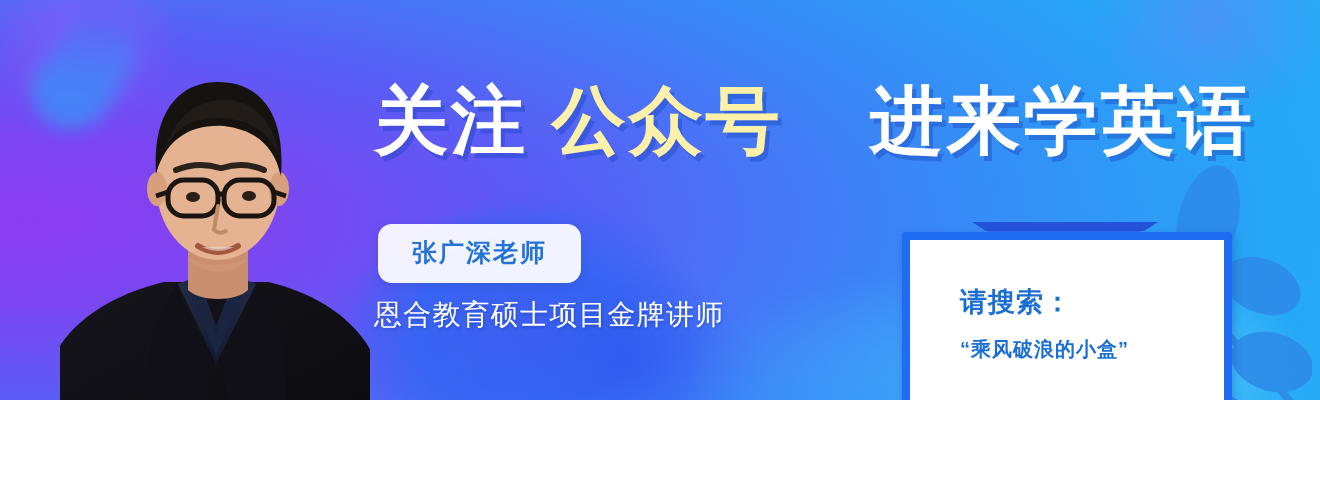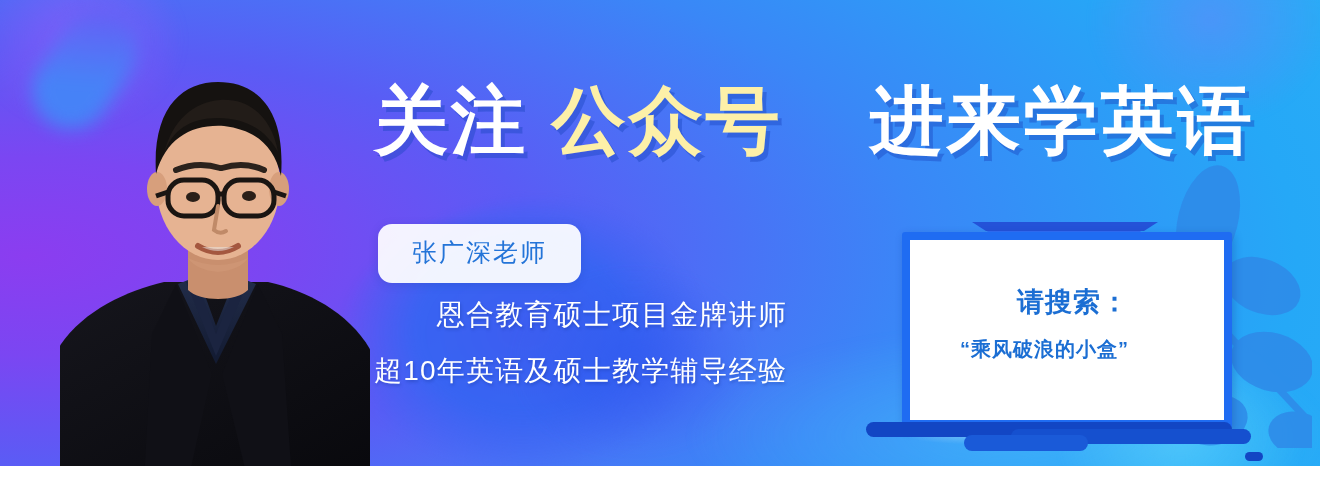--- a/index.html
+++ b/index.html
@@ -7,10 +7,9 @@
     font-family:"Liberation Sans","DejaVu Sans",sans-serif; }
 
   #banner{
-    position:relative; width:1320px; height:466px; overflow:hidden;
+    position:relative; width:1320px; height:400px; overflow:hidden;
     background:
       radial-gradient(130% 150% at 2% 55%, #8b3df0 0%, #7b46f2 14%, #5a5cf5 30%, #3a87f7 52%, #25a8f7 74%, #2fb4f6 100%);
-    text-align: right;
   }
 
   

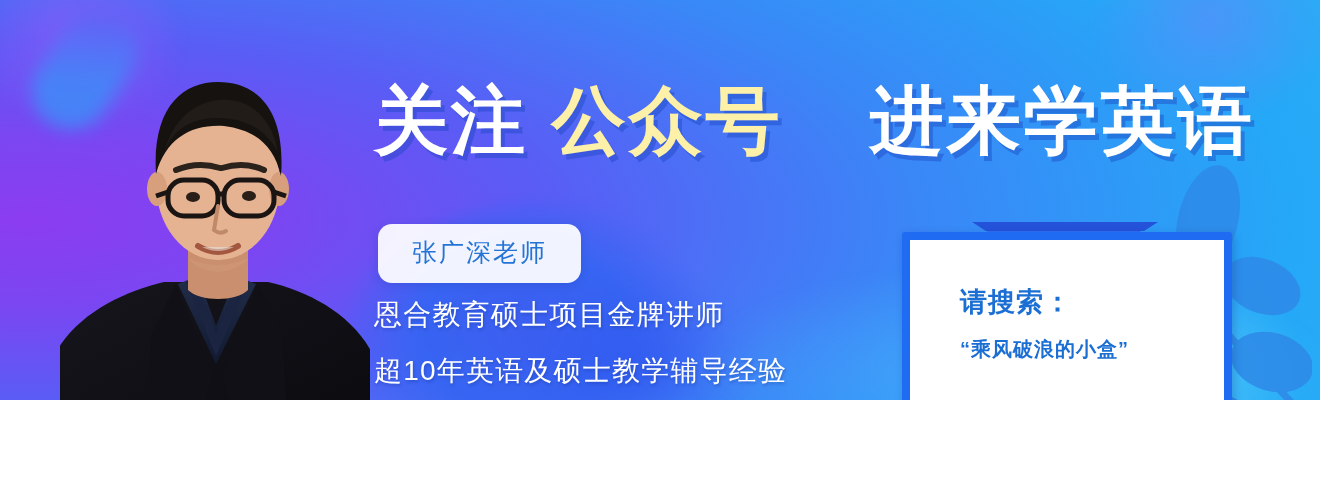--- a/index.html
+++ b/index.html
@@ -73,7 +73,7 @@
     position:absolute; left:378px; top:224px;
     padding:12px 34px 14px; border-radius:14px;
     background:rgba(255,255,255,.93);
-    color:#2474d8; font-size:25px; font-weight:normal; letter-spacing:2px;
+    color:#2474d8; font-size:25px; font-weight:bold; letter-spacing:2px;
     box-shadow:0 2px 10px rgba(20,50,140,.18);
   }
 

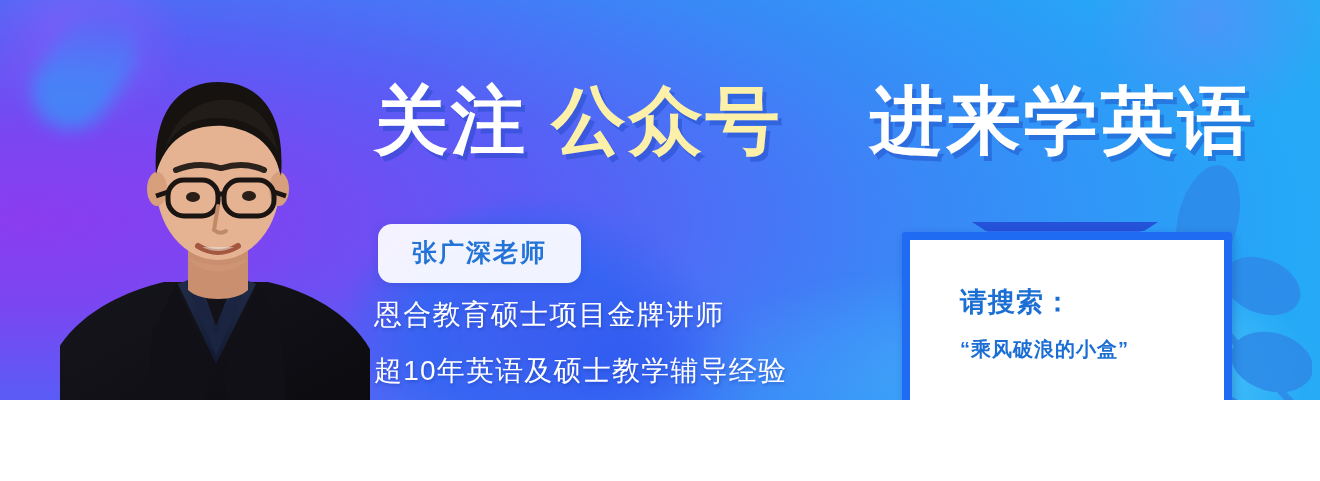--- a/index.html
+++ b/index.html
@@ -230,7 +230,6 @@
 
   <div class="creds">
     <div class="cred">恩合教育硕士项目金牌讲师</div>
-    <div class="cred">超10年英语及硕士教学辅导经验</div>
   </div>
 
   <div class="laptop">

